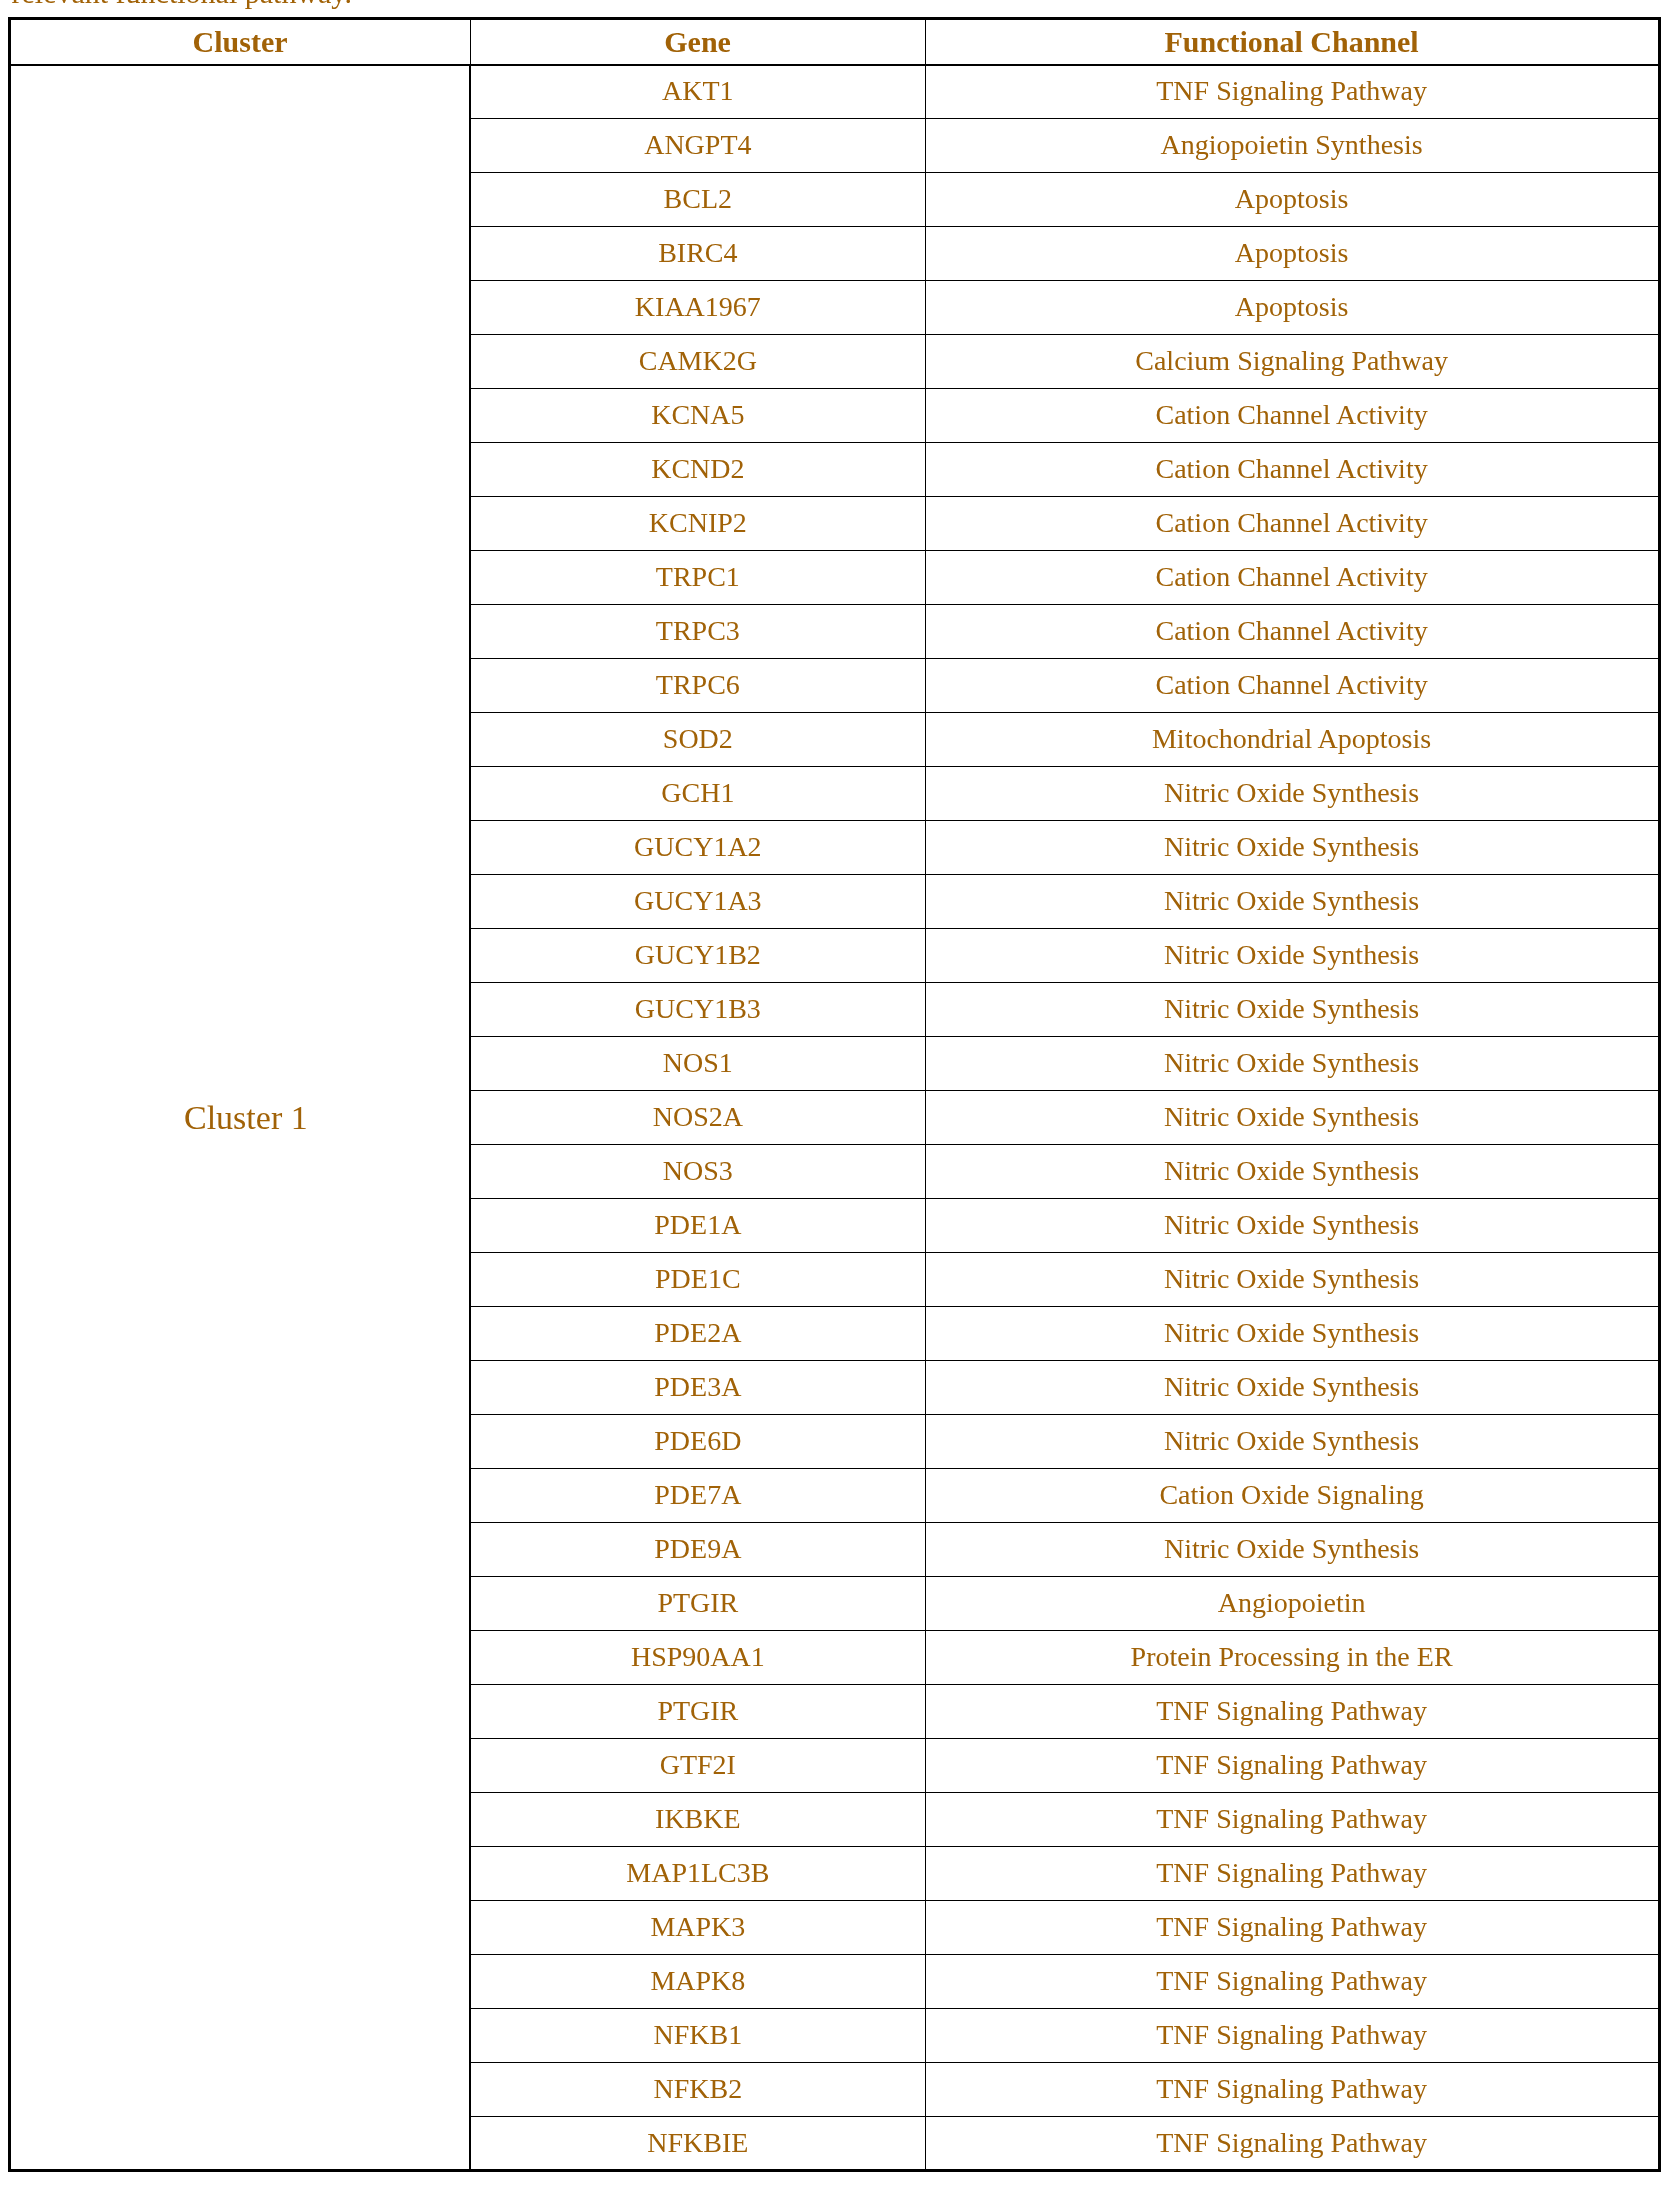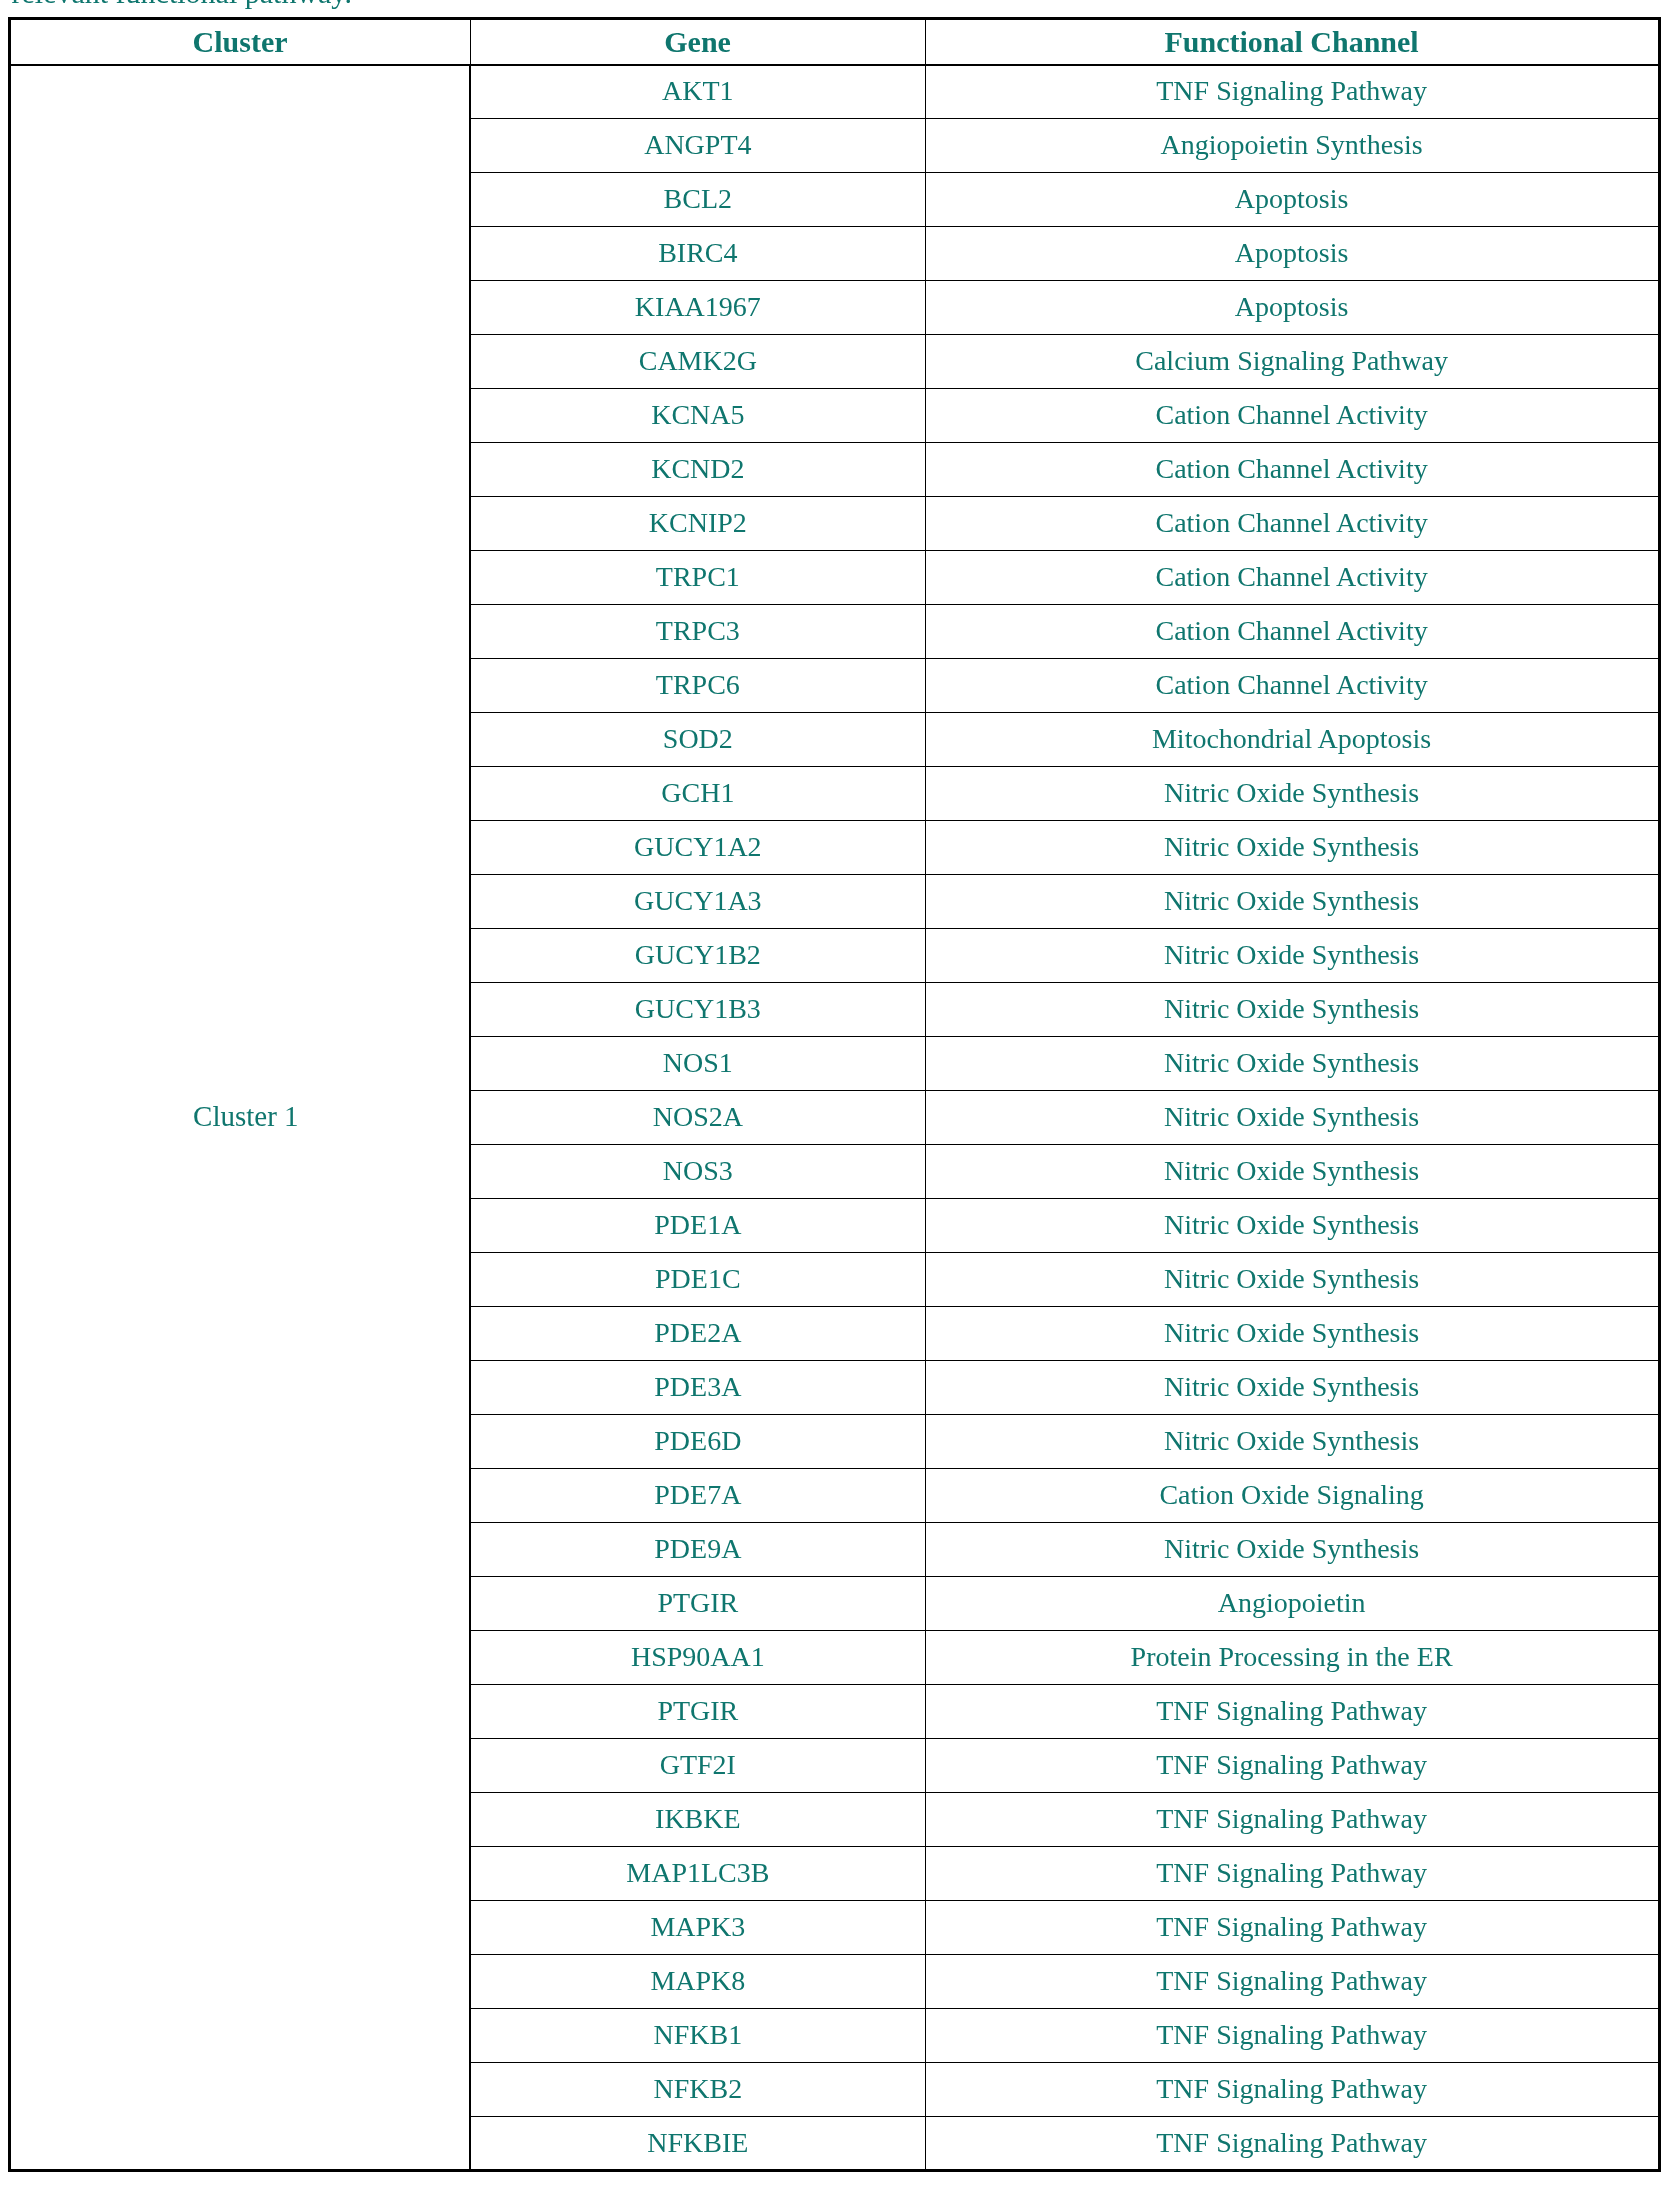--- a/index.html
+++ b/index.html
@@ -11,7 +11,7 @@
     background: #ffffff;
     overflow: hidden;
     font-family: "Liberation Serif", "DejaVu Serif", serif;
-    color: #0f766e;
+    color: #a16207;
   }
   .intro-text {
     position: absolute;

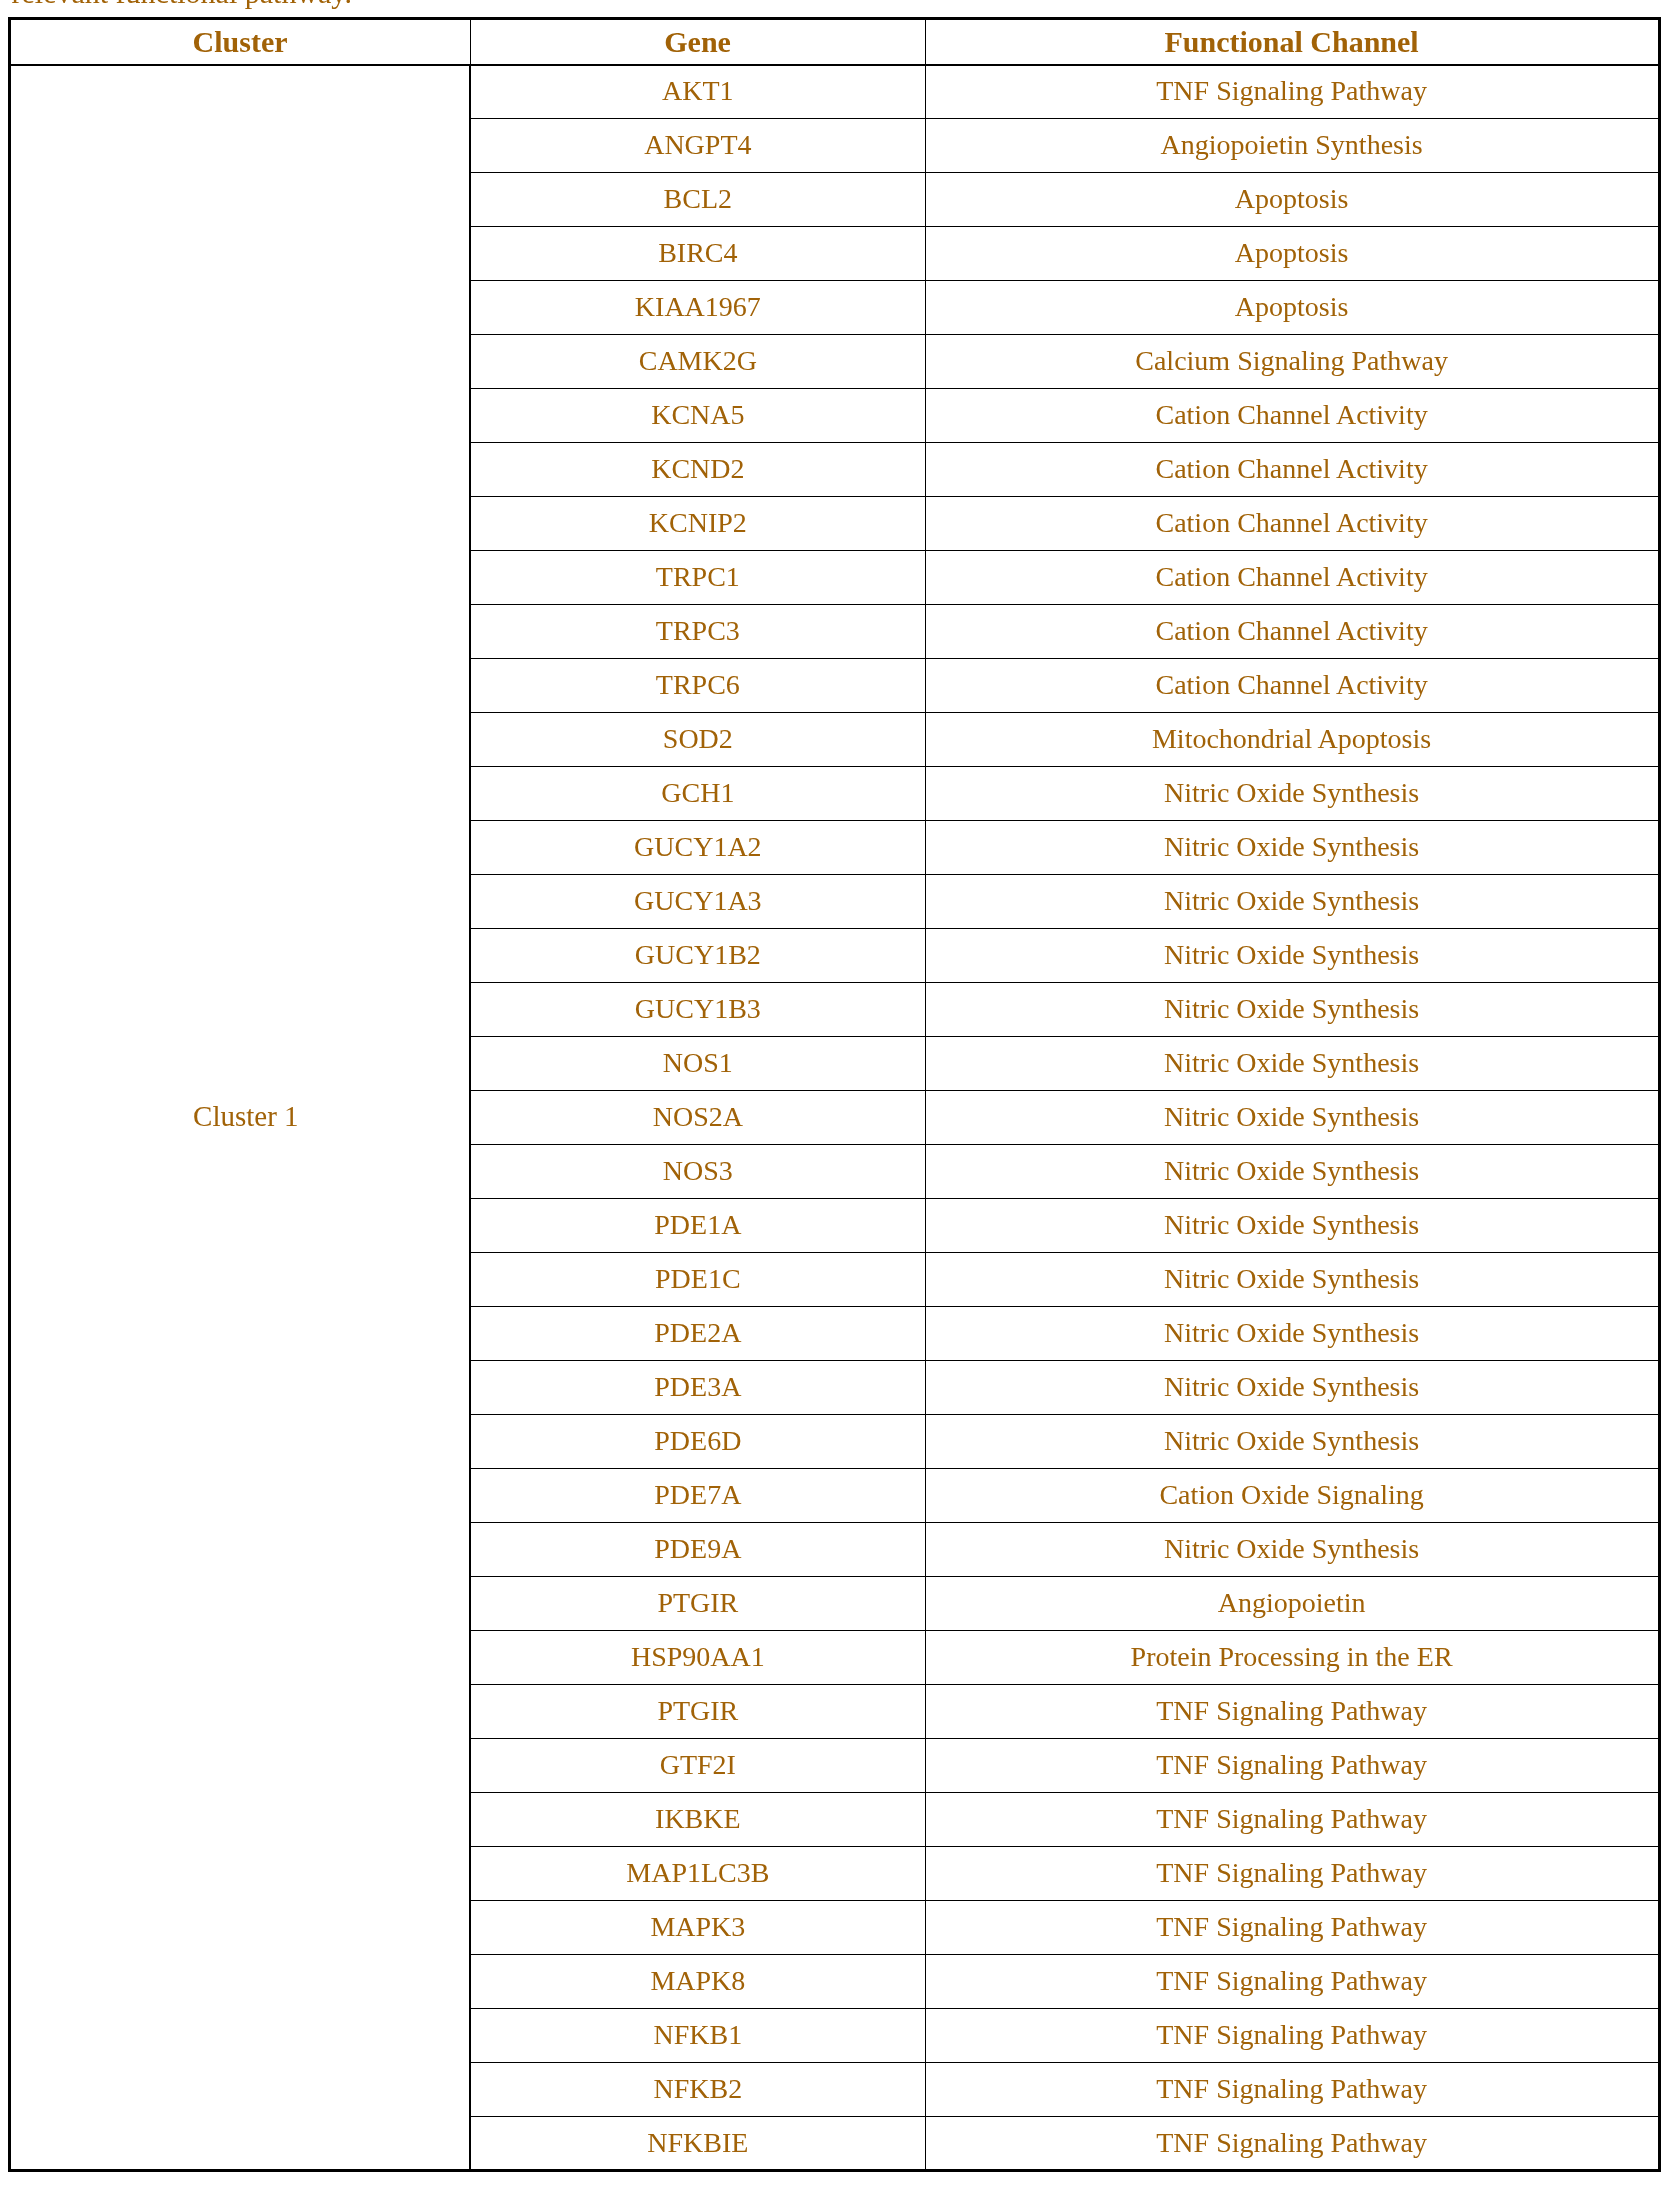--- a/index.html
+++ b/index.html
@@ -50,7 +50,7 @@
   }
   td.cluster-cell {
     vertical-align: middle;
-    font-size: 29px;
+    font-size: 34px;
     border-right-width: 2.9px;
     padding-left: 12px;
   }

